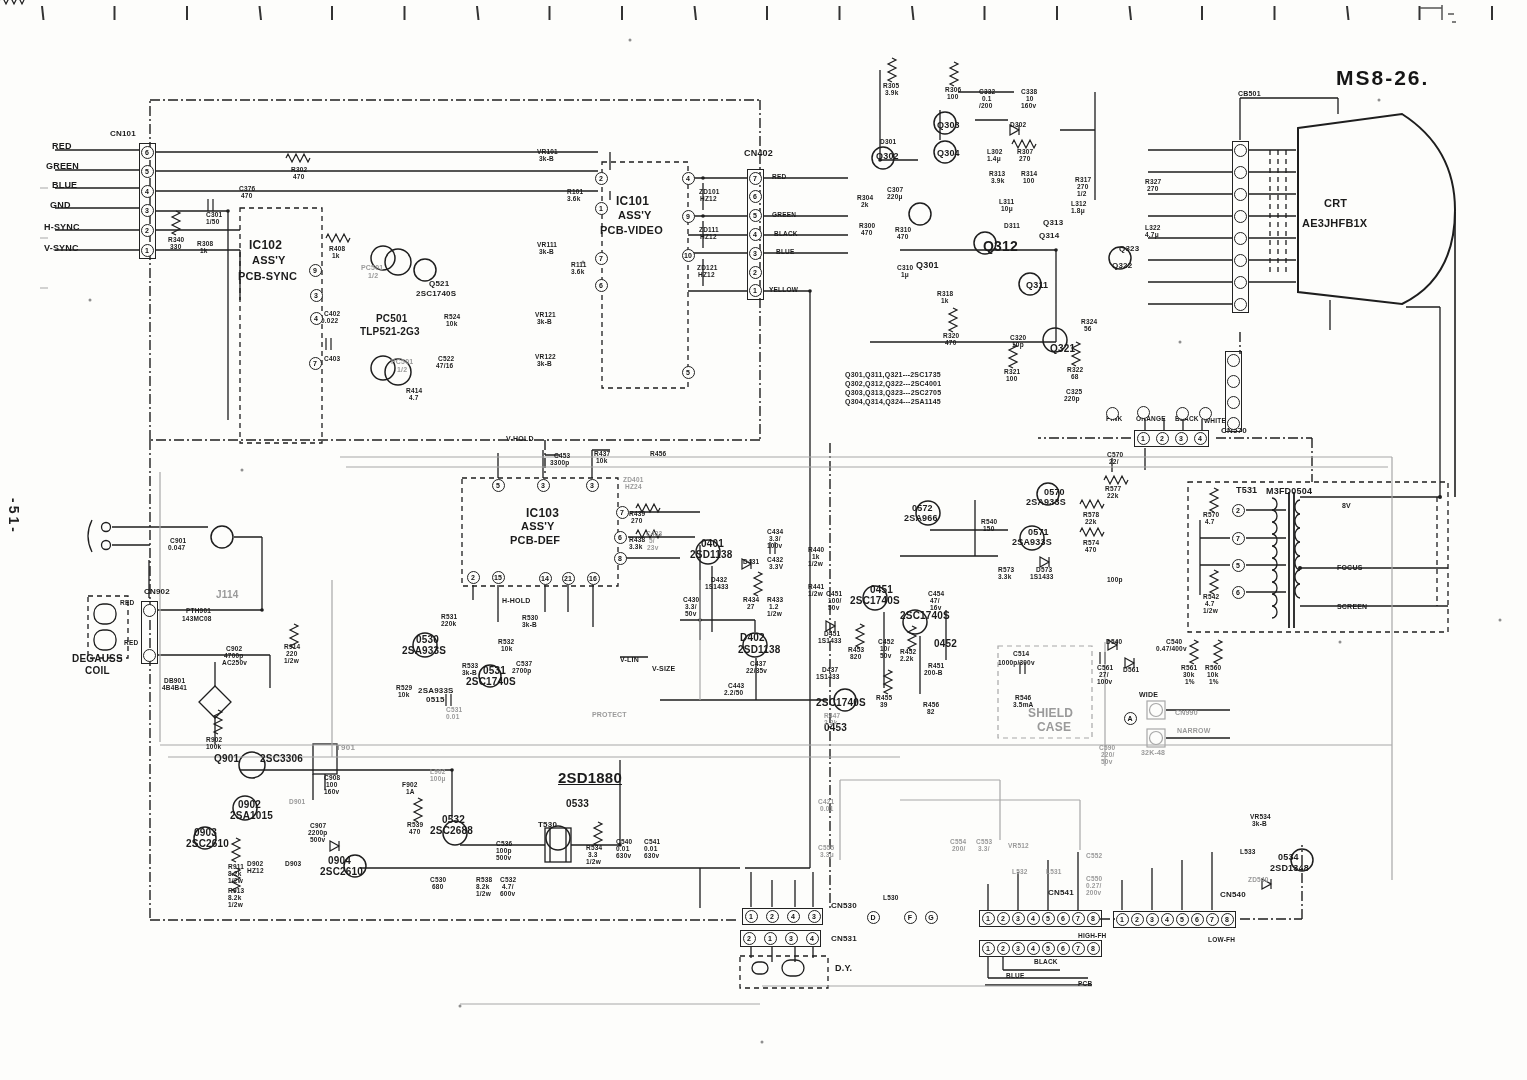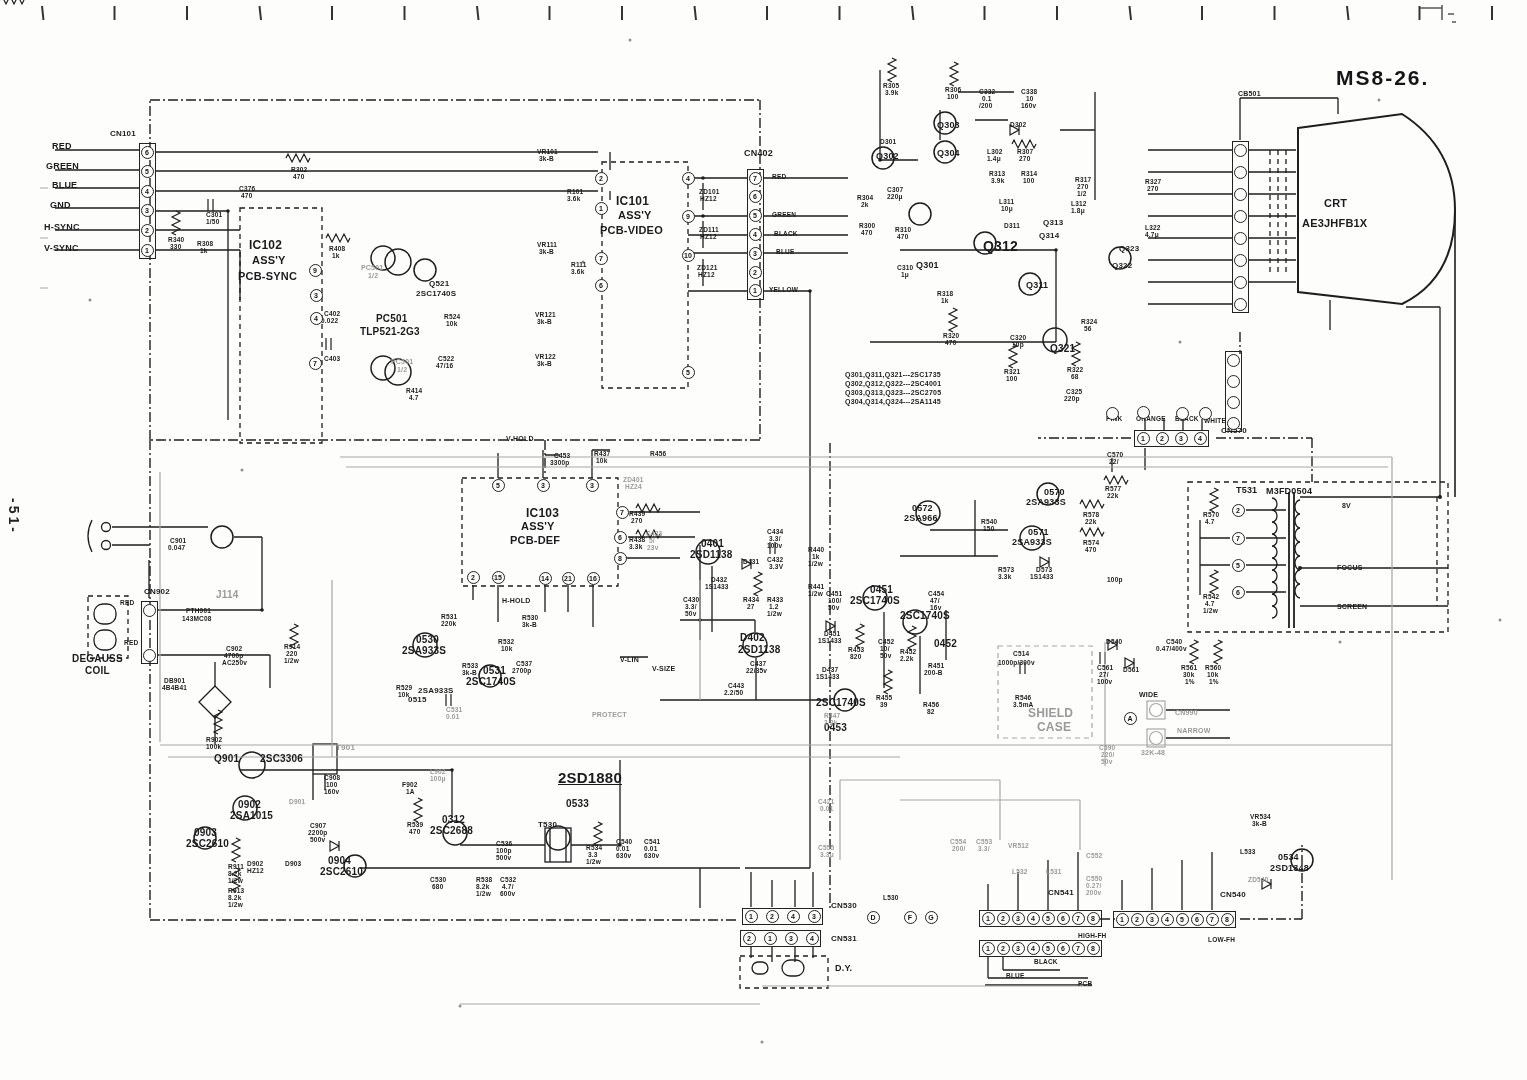--- a/index.html
+++ b/index.html
@@ -582,7 +582,7 @@
       <div class="lb" style="left: 396px; top: 685px; font-size: 6.5px;">R529</div>
       <div class="lb" style="left: 398px; top: 692px; font-size: 6.5px;">10k</div>
       <div class="lb" style="left: 418px; top: 687px; font-size: 8px;">2SA933S</div>
-      <div class="lb" style="left: 408px; top: 696px; font-size: 8px;">0515</div>
+      <div class="lb" style="left: 426px; top: 696px; font-size: 8px;">0515</div>
       <div class="lb" style="left: 516px; top: 661px; font-size: 6.5px;">C537</div>
       <div class="lb" style="left: 512px; top: 668px; font-size: 6.5px;">2700p</div>
       <div class="lb g" style="left: 446px; top: 707px; font-size: 6.5px;">C531</div>

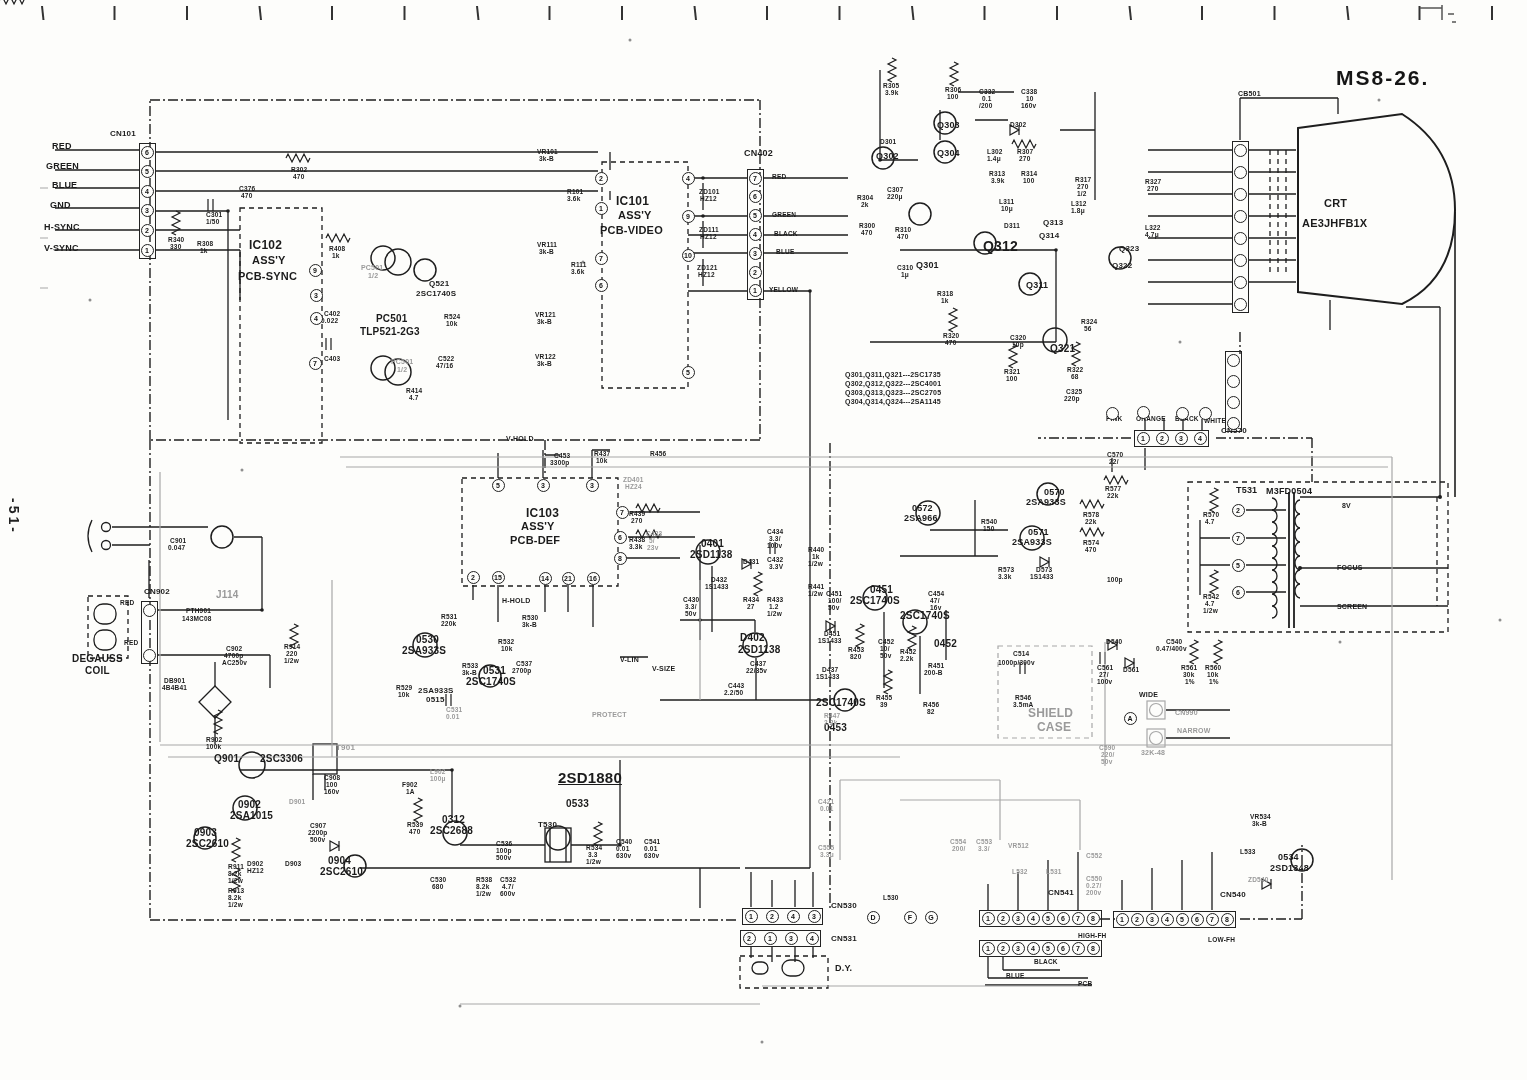--- a/index.html
+++ b/index.html
@@ -587,7 +587,7 @@
       <div class="lb" style="left: 512px; top: 668px; font-size: 6.5px;">2700p</div>
       <div class="lb g" style="left: 446px; top: 707px; font-size: 6.5px;">C531</div>
       <div class="lb g" style="left: 446px; top: 714px; font-size: 6.5px;">0.01</div>
-      <div class="lb" style="left: 442px; top: 815px; font-size: 10px;">0312</div>
+      <div class="lb" style="left: 442px; top: 815px; font-size: 10px;">0532</div>
       <div class="lb" style="left: 430px; top: 826px; font-size: 10px;">2SC2688</div>
       <div class="lb" style="left: 538px; top: 821px; font-size: 8px;">T530</div>
       <div class="lb" style="left: 566px; top: 799px; font-size: 10px;">0533</div>

